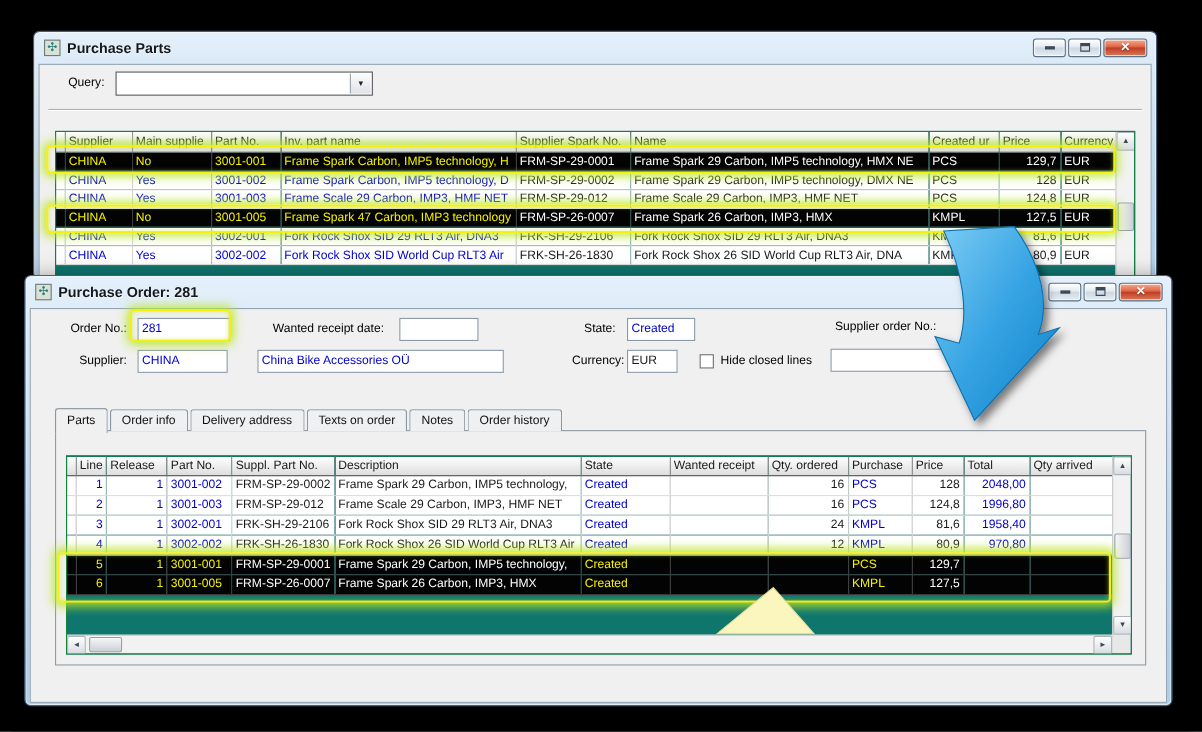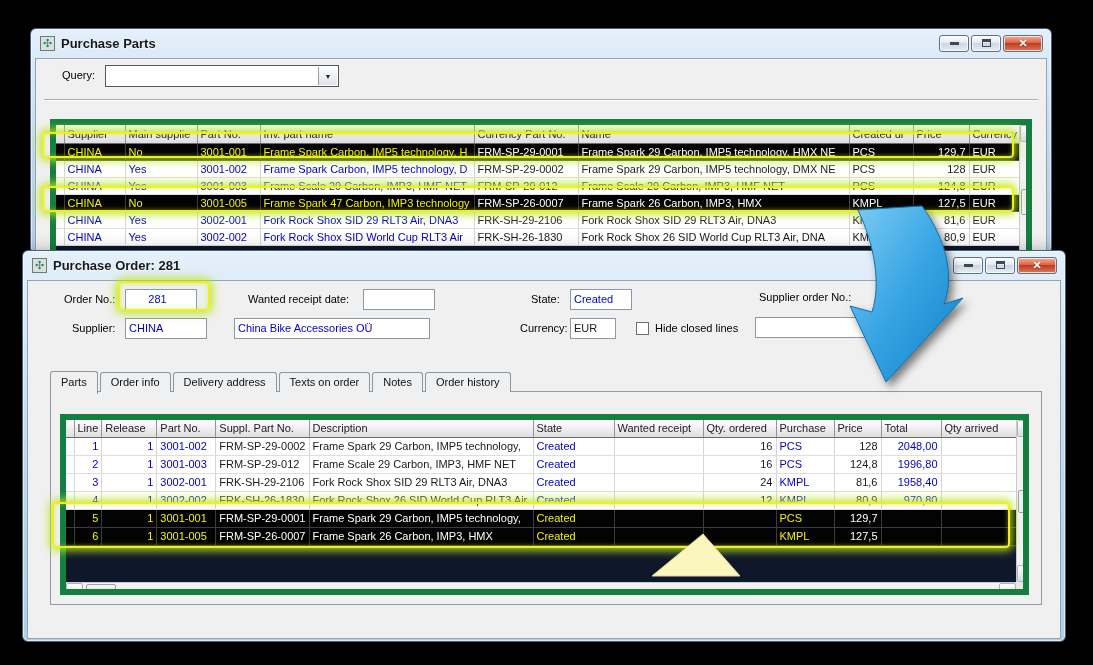--- a/index.html
+++ b/index.html
@@ -47,7 +47,7 @@
   .panel{position:absolute;left:22px;top:110px;width:992px;height:214px;border:1px solid #8f9ba6;background:#f0f0f0;}
 
   
-  .grid-wrap{position:absolute;background:#0f172a;border:6px solid #15803d;overflow:hidden;}
+  .grid-wrap{position:absolute;background:#0f766e;border:1px solid #15803d;overflow:hidden;}
   #pp-grid{left:14px;top:60px;width:982px;height:139px;}
   #po-grid{left:32px;top:133px;width:969px;height:181px;}
   table.grid{border-collapse:collapse;table-layout:fixed;font-size:11px;color:#1a1a1a;}

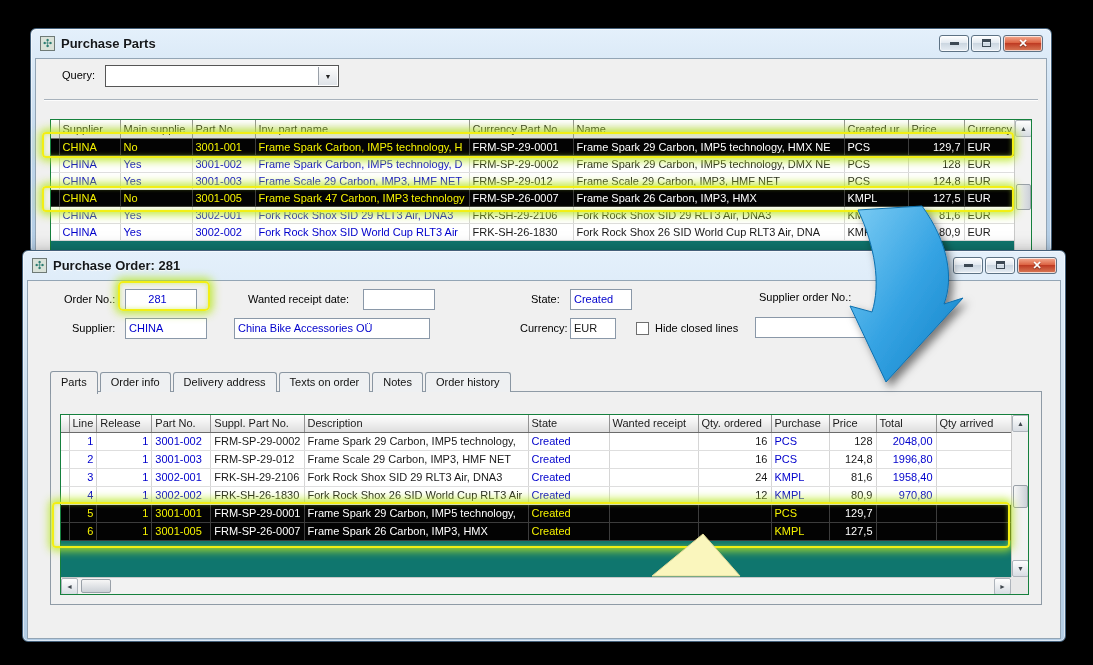--- a/index.html
+++ b/index.html
@@ -142,7 +142,7 @@
                 <th>Main supplie</th>
                 <th>Part No.</th>
                 <th>Inv. part name</th>
-                <th>Currency Part No.</th>
+                <th>Supplier Spark No.</th>
                 <th>Name</th>
                 <th>Created ur</th>
                 <th>Price</th>

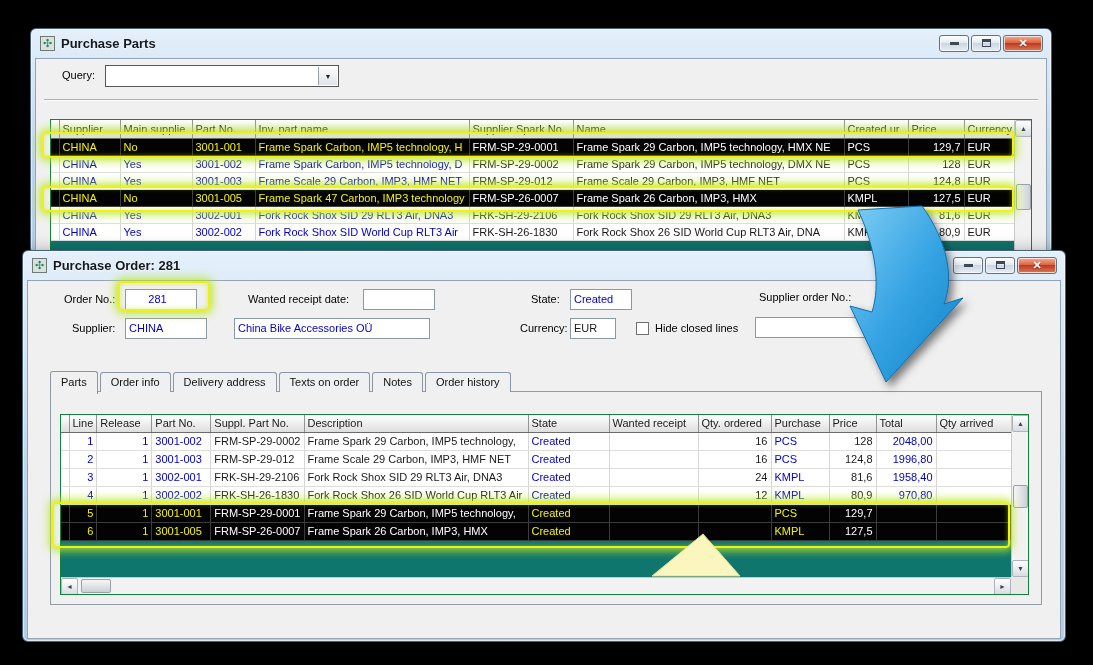--- a/index.html
+++ b/index.html
@@ -253,7 +253,7 @@
     <div class="client">
 
       <span class="lbl" style="left:36px;top:8px;">Order No.:</span>
-      <div class="fld blue" style="left:97px;top:8px;width:72px;text-align:center;padding-right:10px;">281</div>
+      <div class="fld blue" style="left:97px;top:8px;width:84px;text-align:left;padding-right:10px;">281</div>
 
       <span class="lbl" style="left:220px;top:8px;">Wanted receipt date:</span>
       <div class="fld" style="left:335px;top:8px;width:72px;"></div>

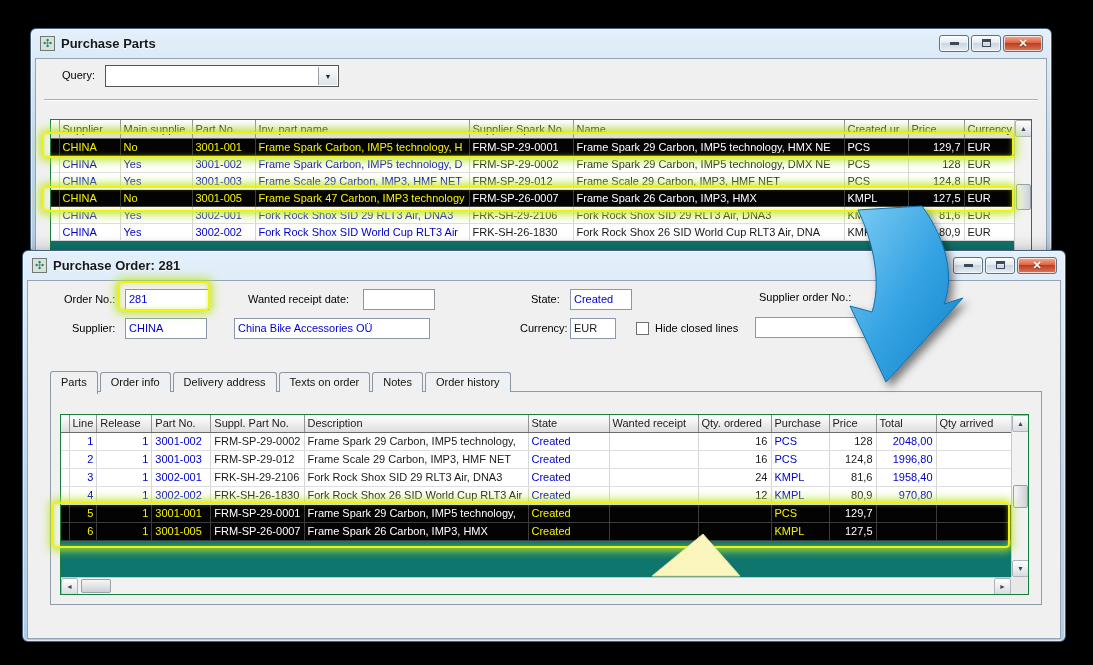--- a/index.html
+++ b/index.html
@@ -266,7 +266,7 @@
 
       <span class="lbl" style="left:44px;top:37px;">Supplier:</span>
       <div class="fld blue" style="left:97px;top:37px;width:82px;">CHINA</div>
-      <div class="fld blue" style="left:206px;top:37px;width:196px;">China Bike Accessories OÜ</div>
+      <div class="fld blue" style="left:206px;top:37px;width:224px;">China Bike Accessories OÜ</div>
 
       <span class="lbl" style="left:492px;top:37px;">Currency:</span>
       <div class="fld" style="left:542px;top:37px;width:46px;">EUR</div>

